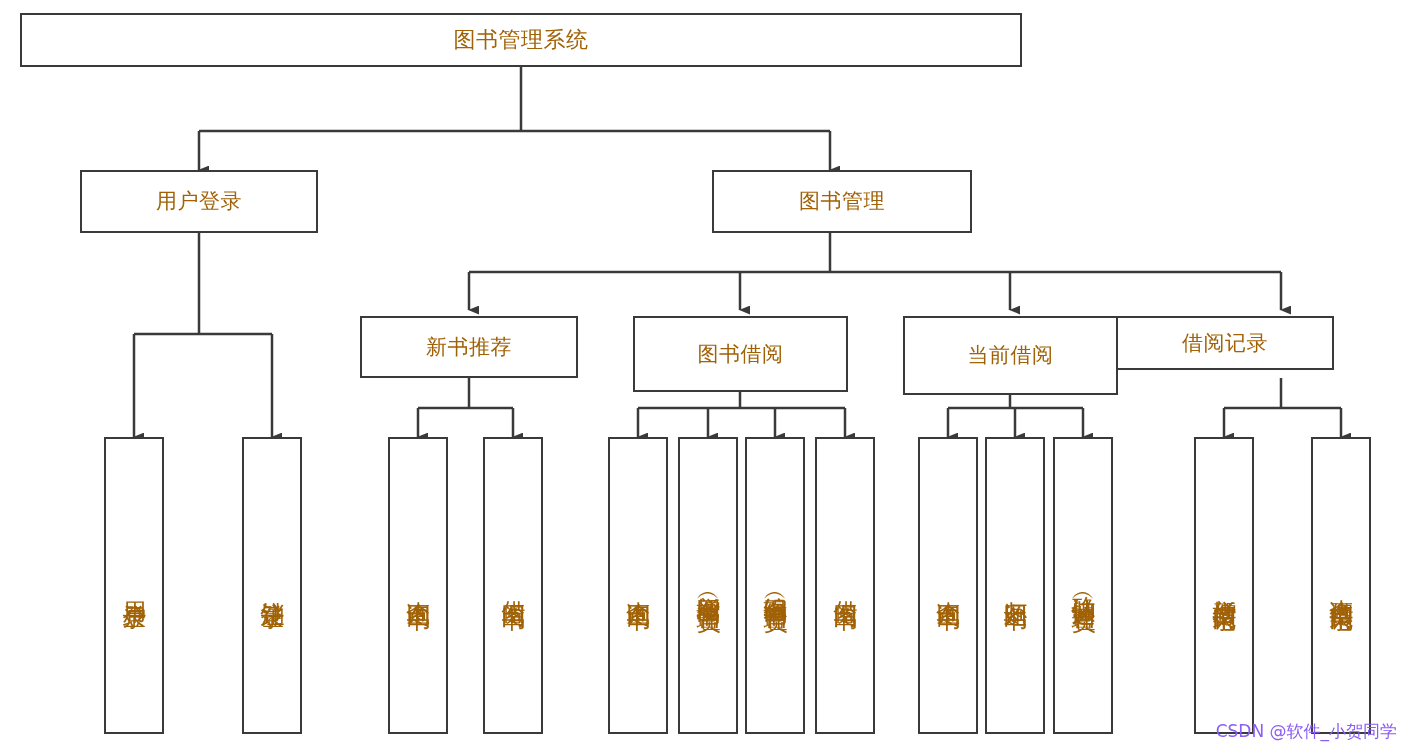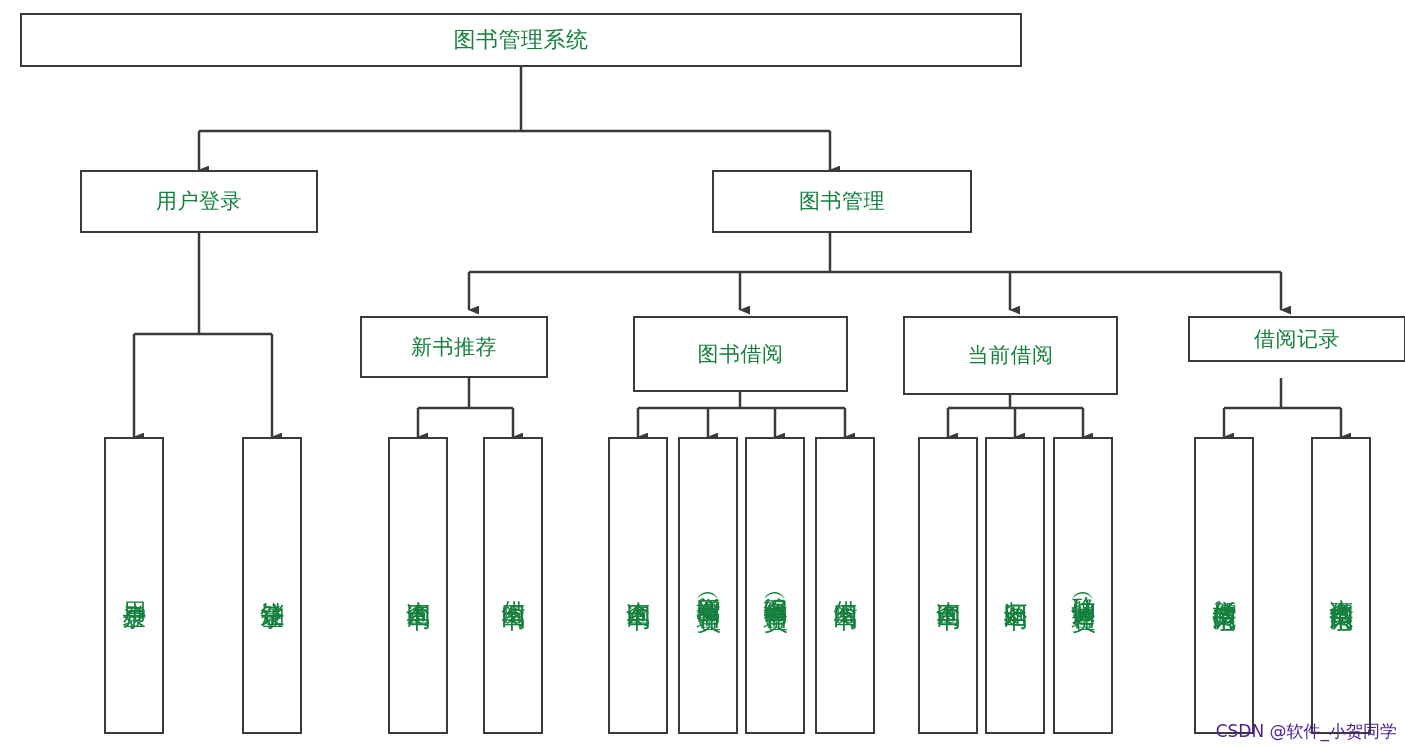--- a/index.html
+++ b/index.html
@@ -40,7 +40,7 @@
     display: block;
     text-align: right;
     line-height: 1.08;
-    color: #15803d;
+    color: #a16207;
     letter-spacing: 0.5px;
   }
   

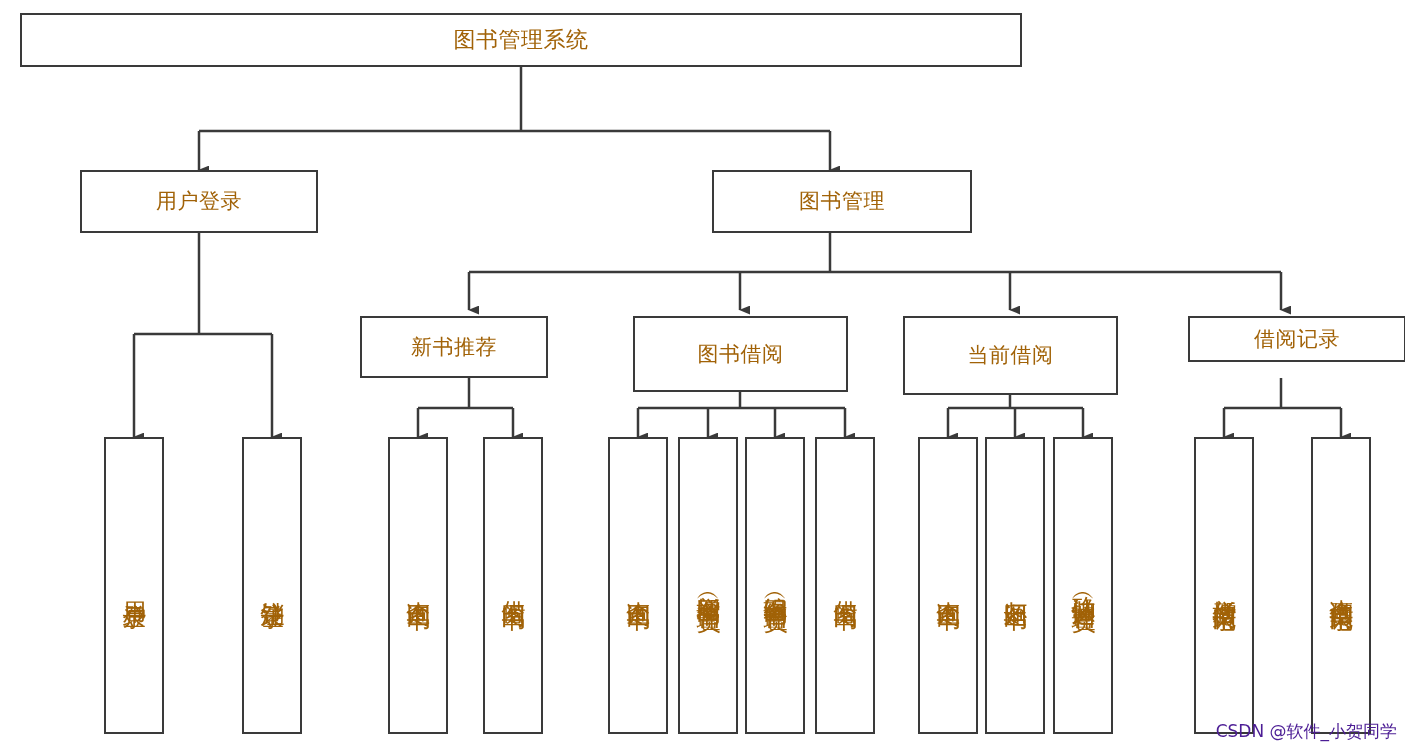--- a/index.html
+++ b/index.html
@@ -142,7 +142,7 @@
     <span class="node-label">图书管理</span>
   </div>
 
-  <div class="node horiz" style="left:360px; top:316px; width:188px; height:62px;">
+  <div class="node horiz" style="left:360px; top:316px; width:218px; height:62px;">
     <span class="node-label">新书推荐</span>
   </div>
 

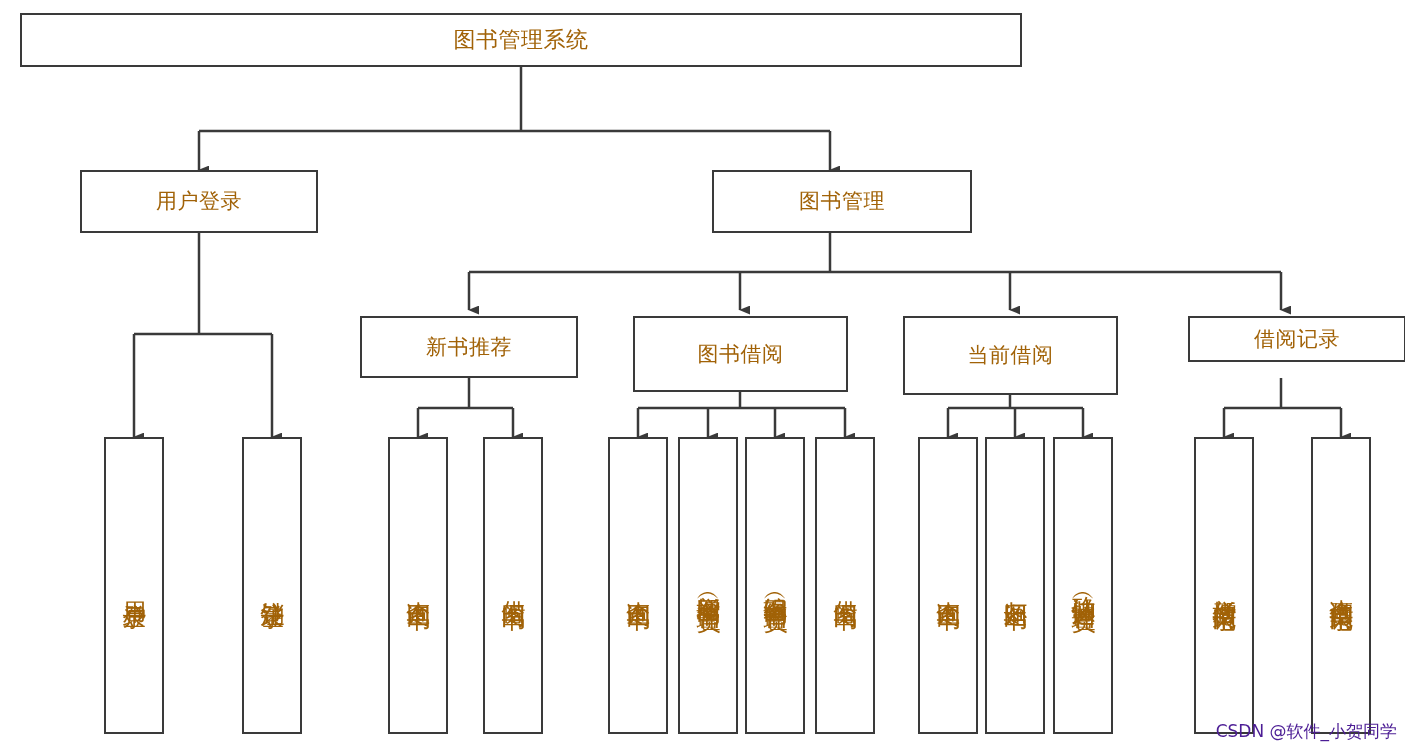--- a/index.html
+++ b/index.html
@@ -154,7 +154,7 @@
     <span class="node-label">当前借阅</span>
   </div>
 
-  <div class="node horiz" style="left:1188px; top:316px; width:218px; height:46px;">
+  <div class="node horiz" style="left:1116px; top:316px; width:218px; height:54px;">
     <span class="node-label">借阅记录</span>
   </div>
 

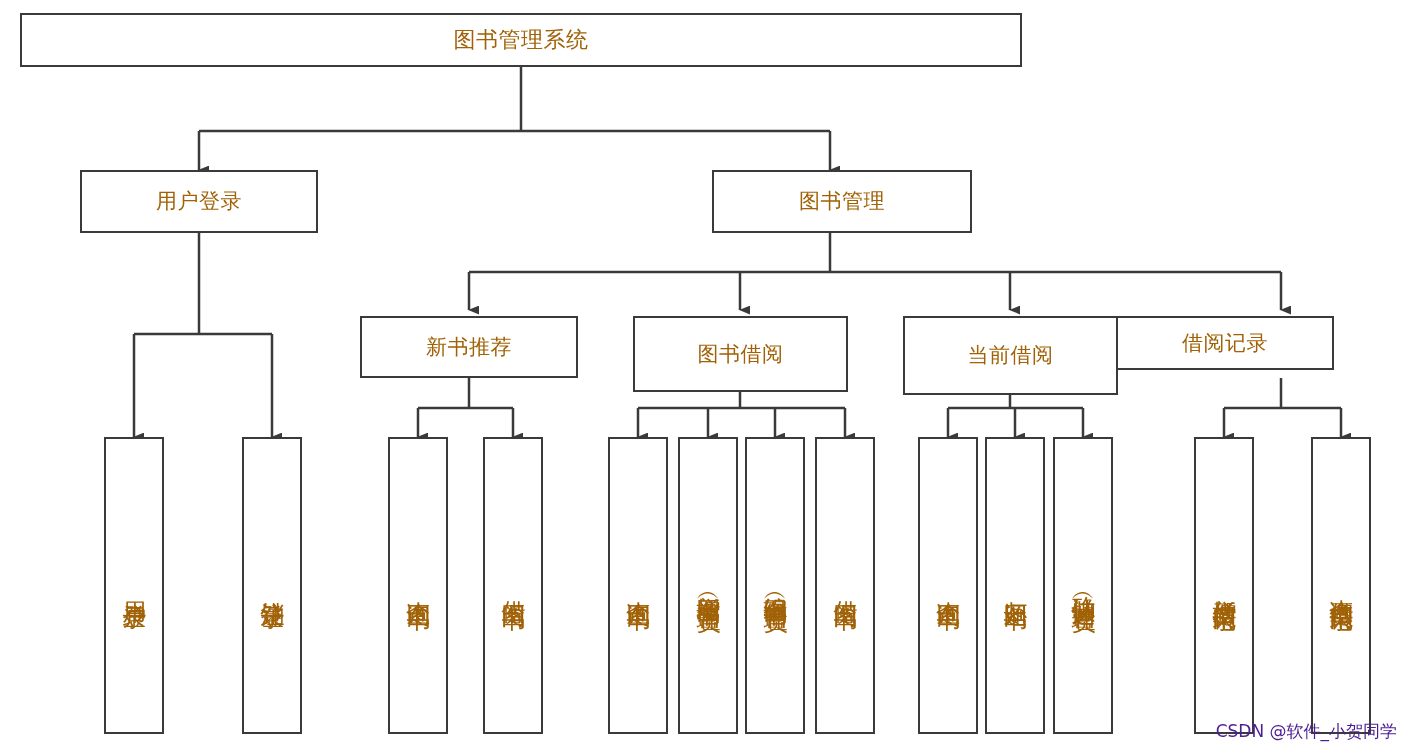--- a/index.html
+++ b/index.html
@@ -70,7 +70,7 @@
     right: 8px;
     bottom: 4px;
     font-size: 17px;
-    color: #4c1d95;
+    color: #8b5cf6;
     white-space: nowrap;
     user-select: none;
   }

